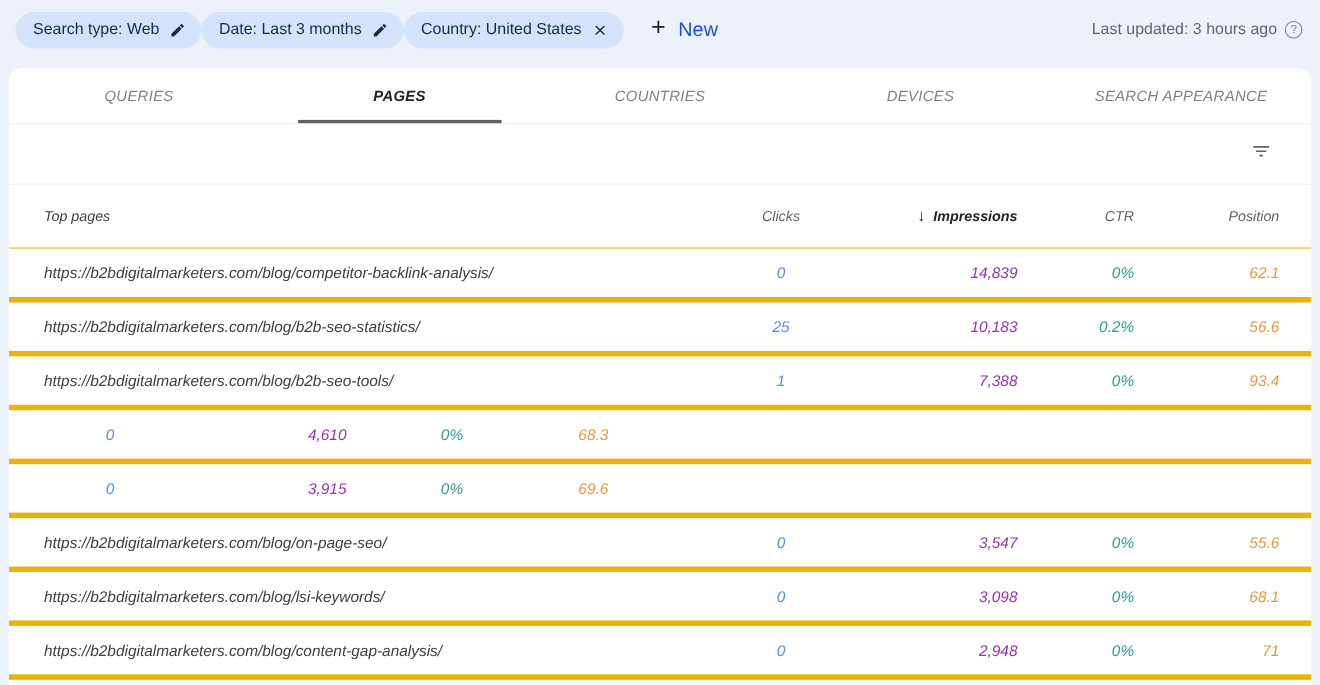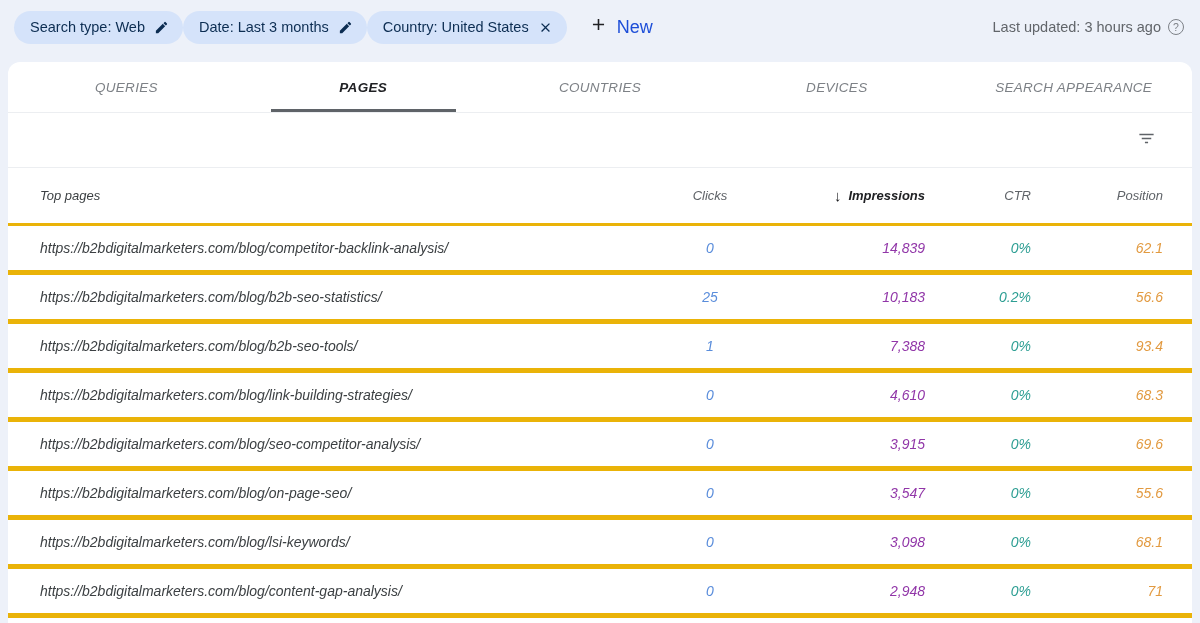--- a/index.html
+++ b/index.html
@@ -119,7 +119,7 @@
     height: 58px;
     font-size: 13px;
     color: #5f6368;
-    border-bottom: 3px solid #eab308;
+    border-bottom: 1px solid #eab308;
   }
   .trow {
     height: 49px;

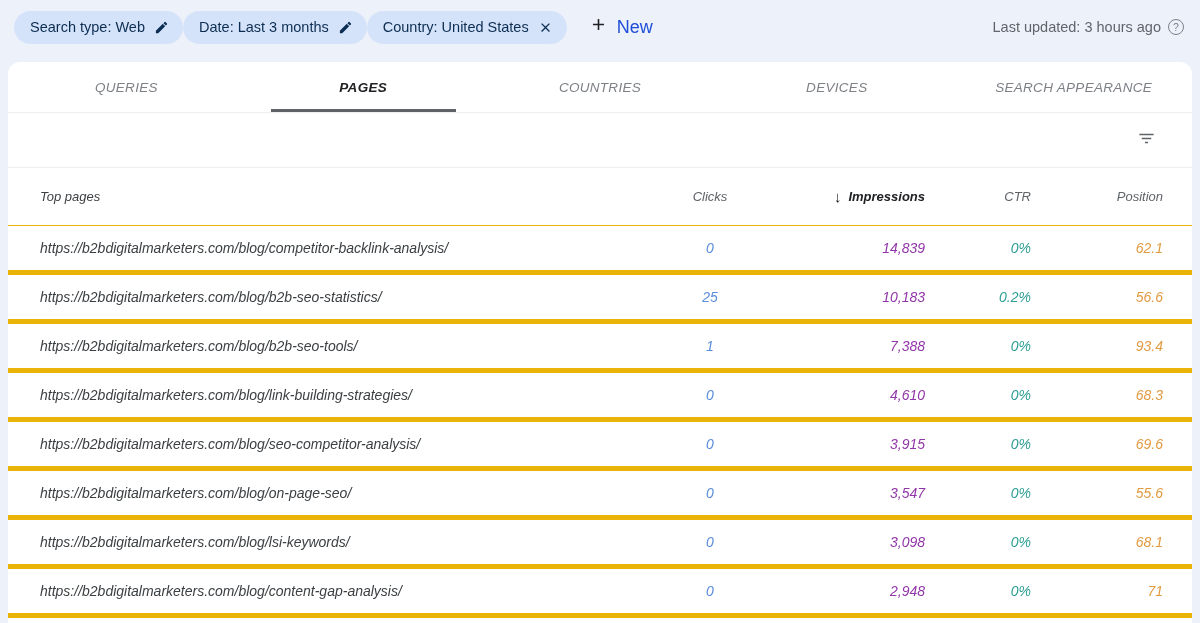--- a/index.html
+++ b/index.html
@@ -246,7 +246,6 @@
   </div>
 
   <div class="trow">
-    <div class="cell-url">https://b2bdigitalmarketers.com/blog/link-building-strategies/</div>
     <div class="cell-clicks">0</div>
     <div class="cell-impressions">4,610</div>
     <div class="cell-ctr">0%</div>

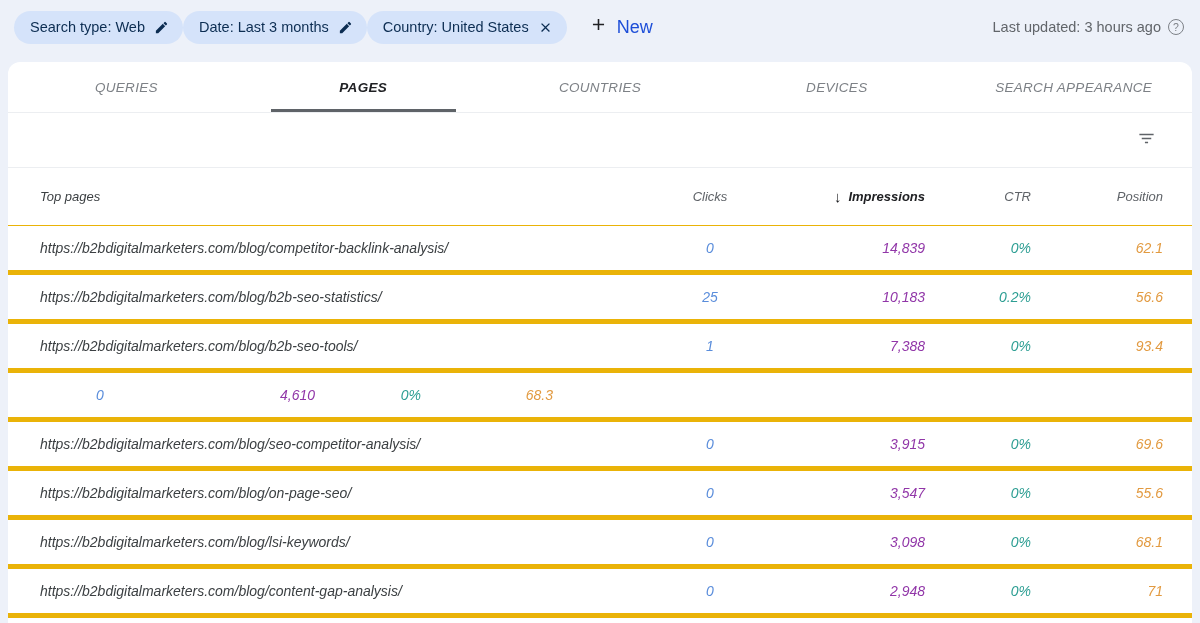--- a/index.html
+++ b/index.html
@@ -253,7 +253,6 @@
   </div>
 
   <div class="trow">
-    <div class="cell-url">https://b2bdigitalmarketers.com/blog/seo-competitor-analysis/</div>
     <div class="cell-clicks">0</div>
     <div class="cell-impressions">3,915</div>
     <div class="cell-ctr">0%</div>

